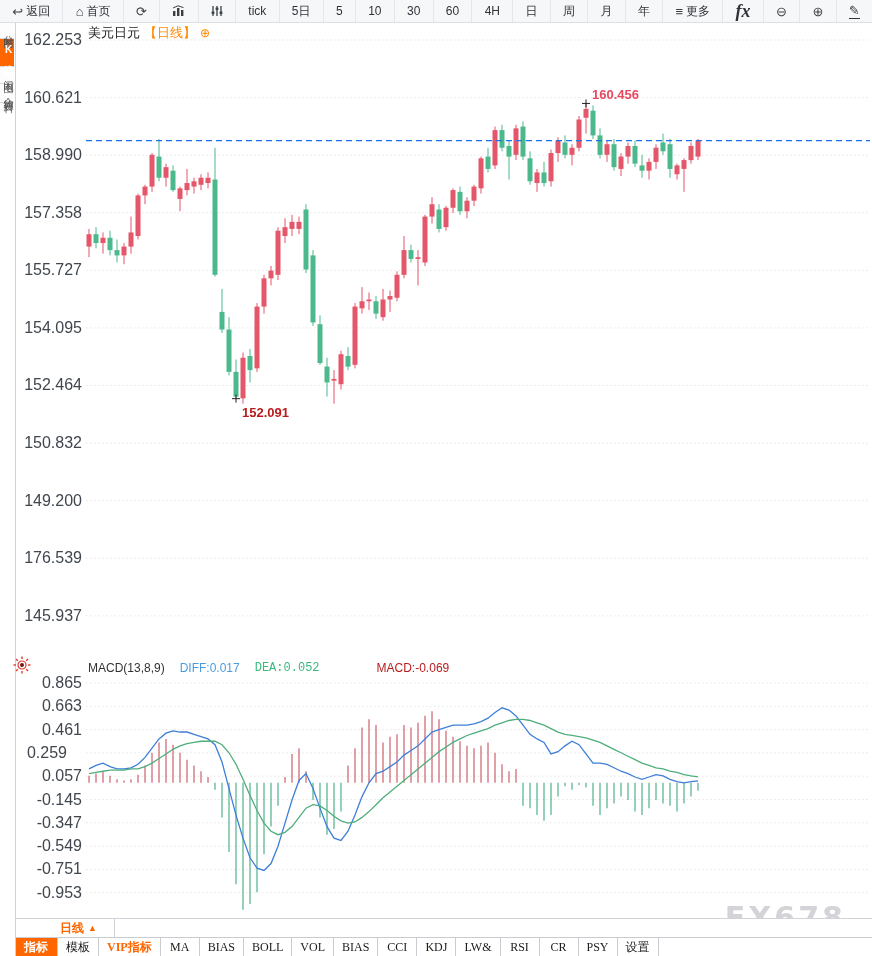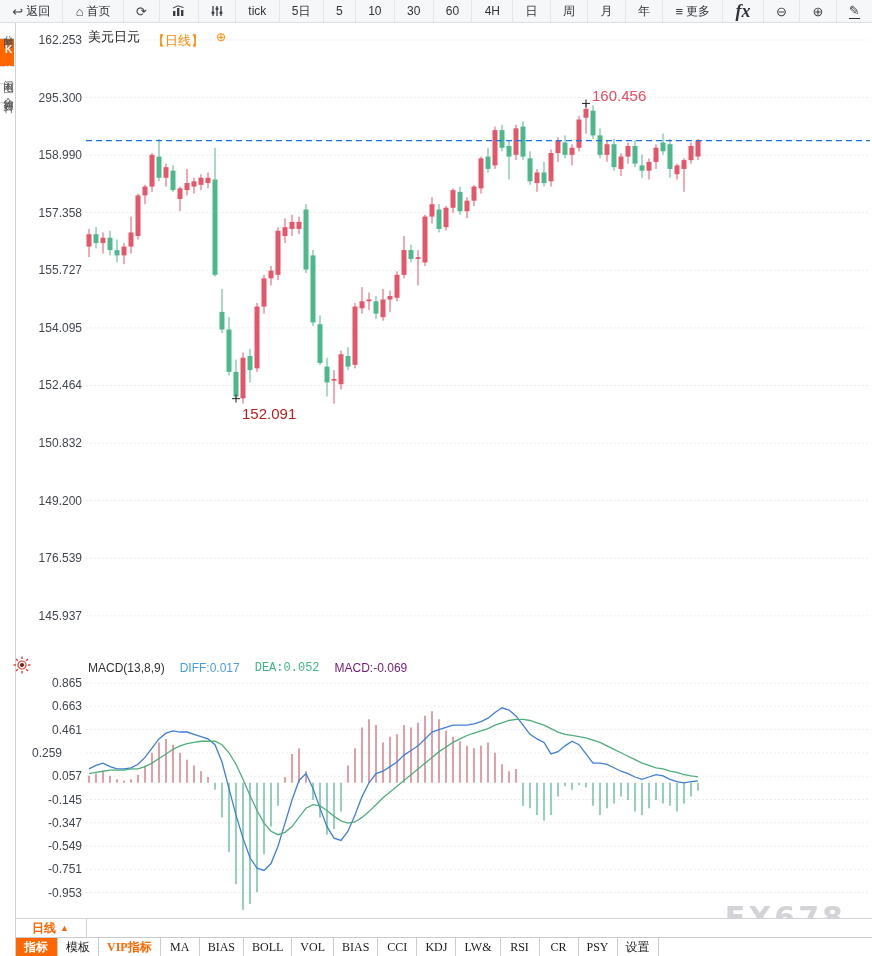--- a/index.html
+++ b/index.html
@@ -28,7 +28,7 @@
   .chart-title .sym{color:#222;}
   .chart-title .tag{color:#ff8a00;margin-top:8px;}
   .chart-title .add{color:#ff8a00;font-size:12px;cursor:pointer;}
-  .axis-label{position:absolute;width:70px;text-align:right;font-size:12px;color:#40464e;z-index:2;line-height:14px;}
+  .axis-label{position:absolute;width:70px;text-align:right;font-size:16px;color:#40464e;z-index:2;line-height:14px;}
   .x-label{position:absolute;font-size:12px;font-weight:bold;color:#2c3034;z-index:3;line-height:16px;}
   .macd-header{position:absolute;left:88px;top:661px;font-size:12px;z-index:3;display:flex;gap:15px;}
   .anno{position:absolute;font-size:15px;font-weight:normal;z-index:3;}

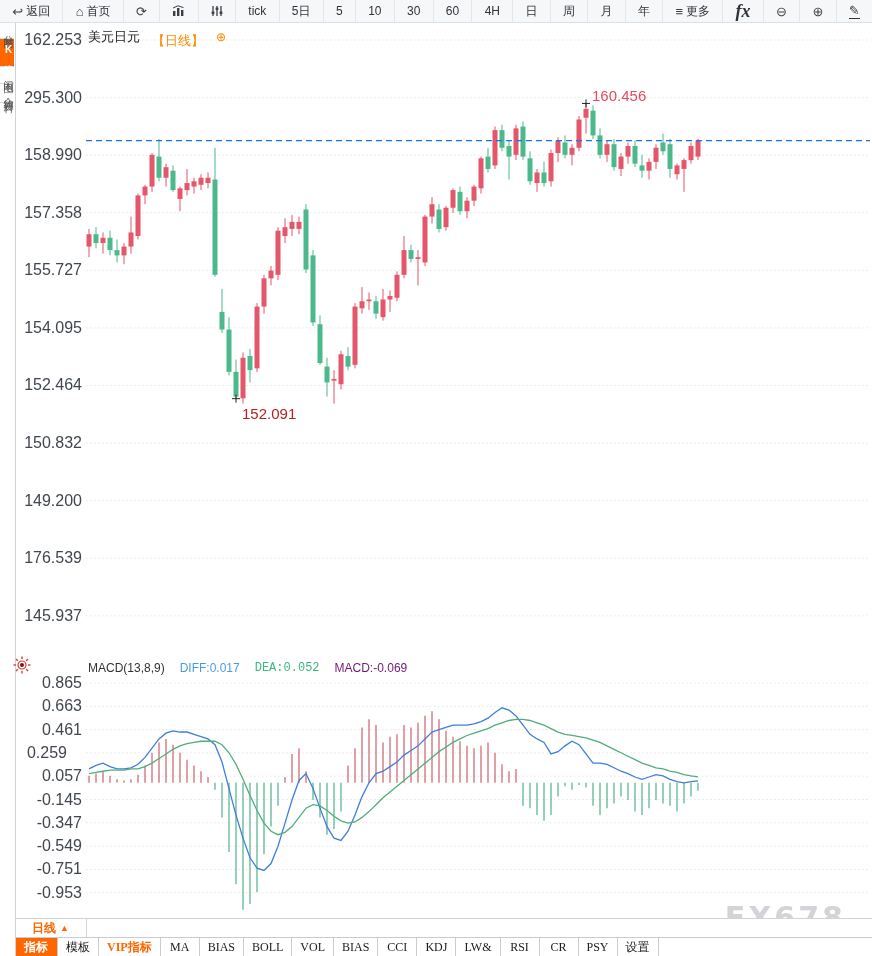--- a/index.html
+++ b/index.html
@@ -24,7 +24,7 @@
   .sb-item.active{background:#ff6600;color:#fff;font-weight:bold;}
   
   #plot{position:absolute;left:0;top:0;z-index:1;pointer-events:none;}
-  .chart-title{position:absolute;left:88px;top:24px;font-size:13px;z-index:3;display:flex;gap:12px;align-items:center;}
+  .chart-title{position:absolute;left:88px;top:24px;font-size:13px;z-index:3;display:flex;gap:4px;align-items:center;}
   .chart-title .sym{color:#222;}
   .chart-title .tag{color:#ff8a00;margin-top:8px;}
   .chart-title .add{color:#ff8a00;font-size:12px;cursor:pointer;}

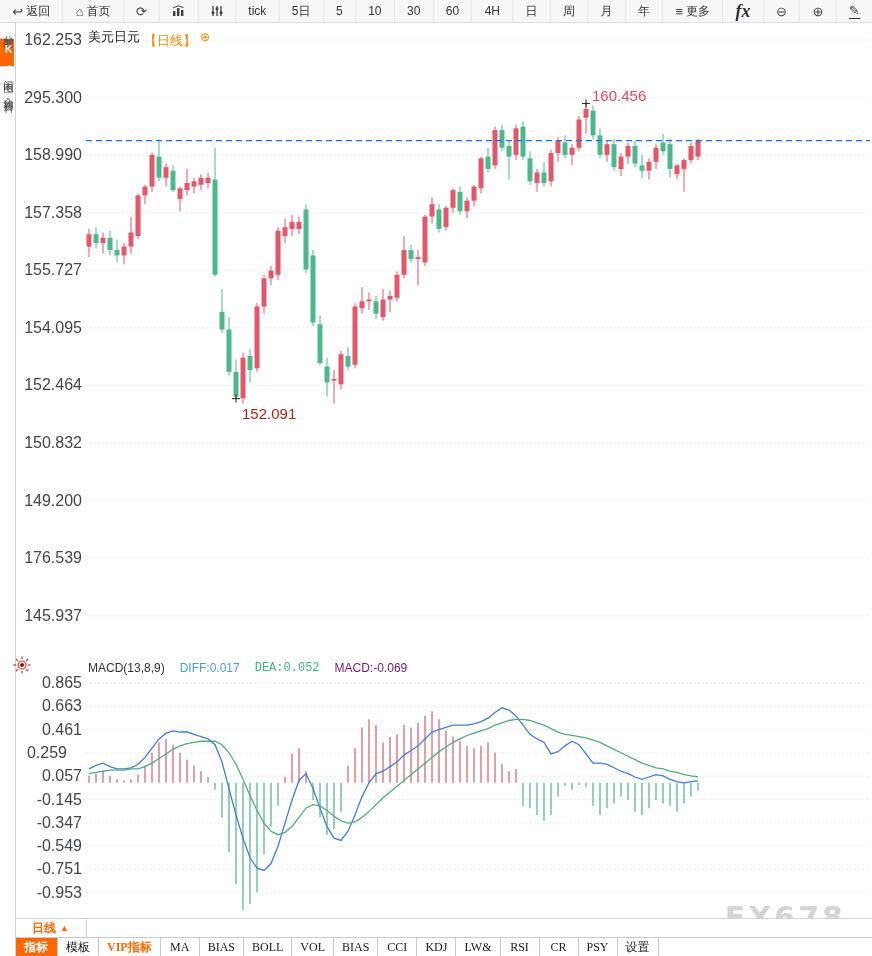--- a/index.html
+++ b/index.html
@@ -26,7 +26,7 @@
   #plot{position:absolute;left:0;top:0;z-index:1;pointer-events:none;}
   .chart-title{position:absolute;left:88px;top:24px;font-size:13px;z-index:3;display:flex;gap:4px;align-items:center;}
   .chart-title .sym{color:#222;}
-  .chart-title .tag{color:#ff8a00;margin-top:8px;}
+  .chart-title .tag{color:#ff8a00;}
   .chart-title .add{color:#ff8a00;font-size:12px;cursor:pointer;}
   .axis-label{position:absolute;width:70px;text-align:right;font-size:16px;color:#40464e;z-index:2;line-height:14px;}
   .x-label{position:absolute;font-size:12px;font-weight:bold;color:#2c3034;z-index:3;line-height:16px;}

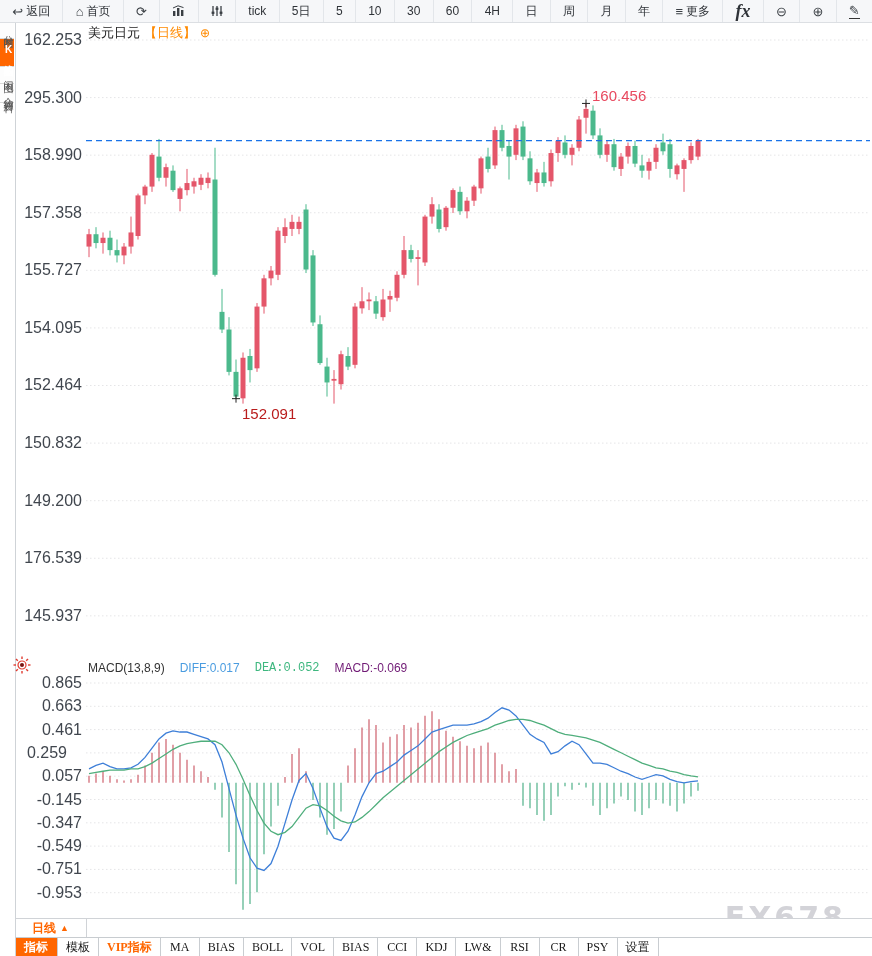--- a/index.html
+++ b/index.html
@@ -506,7 +506,7 @@
 <div class="watermark">FX678</div>
 
 <div class="axis-label" style="left: 12px; top: 33px;">162.253</div>
-<div class="axis-label" style="left: 12px; top: 90.6px;">295.300</div>
+<div class="axis-label" style="left: 12px; top: 90.6px;">160.621</div>
 <div class="axis-label" style="left: 12px; top: 148.165px;">158.990</div>
 <div class="axis-label" style="left: 12px; top: 205.765px;">157.358</div>
 <div class="axis-label" style="left: 12px; top: 263.329px;">155.727</div>

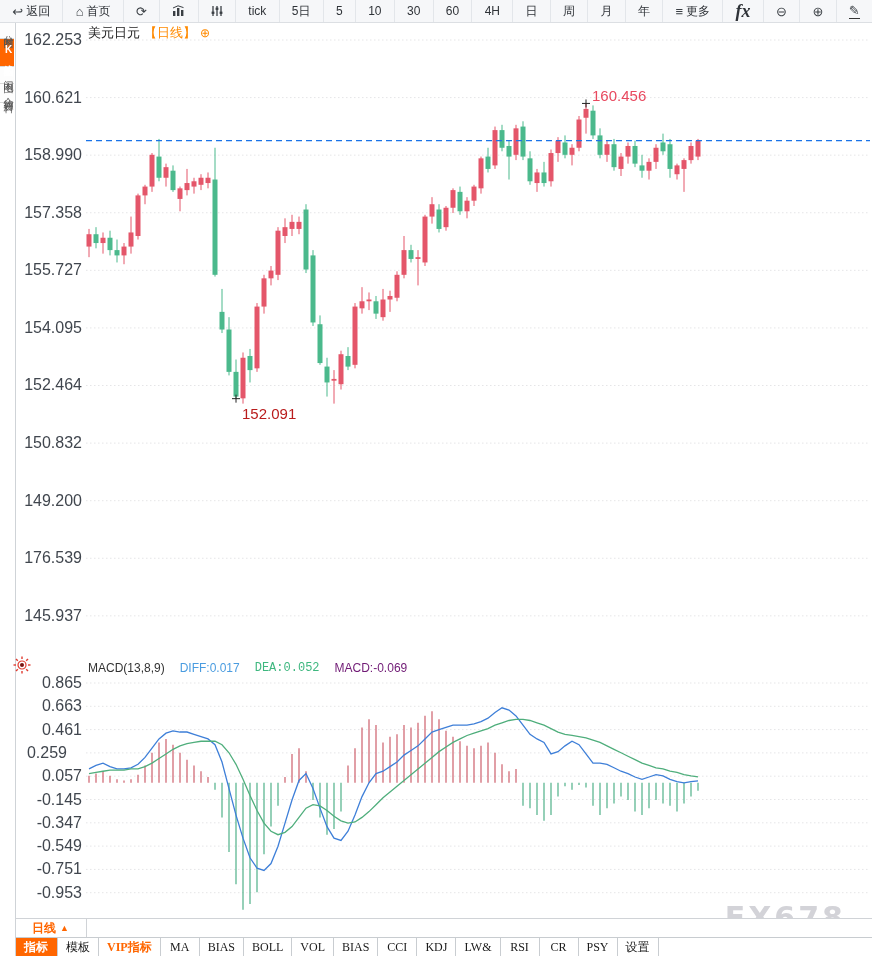--- a/index.html
+++ b/index.html
@@ -31,7 +31,7 @@
   .axis-label{position:absolute;width:70px;text-align:right;font-size:16px;color:#40464e;z-index:2;line-height:14px;}
   .x-label{position:absolute;font-size:12px;font-weight:bold;color:#2c3034;z-index:3;line-height:16px;}
   .macd-header{position:absolute;left:88px;top:661px;font-size:12px;z-index:3;display:flex;gap:15px;}
-  .anno{position:absolute;font-size:15px;font-weight:normal;z-index:3;}
+  .anno{position:absolute;font-size:13px;font-weight:bold;z-index:3;}
   .sun{position:absolute;left:13px;top:656px;z-index:5;}
   
   .xaxis-row{position:absolute;left:15px;right:0;top:918px;height:19px;background:#fff;

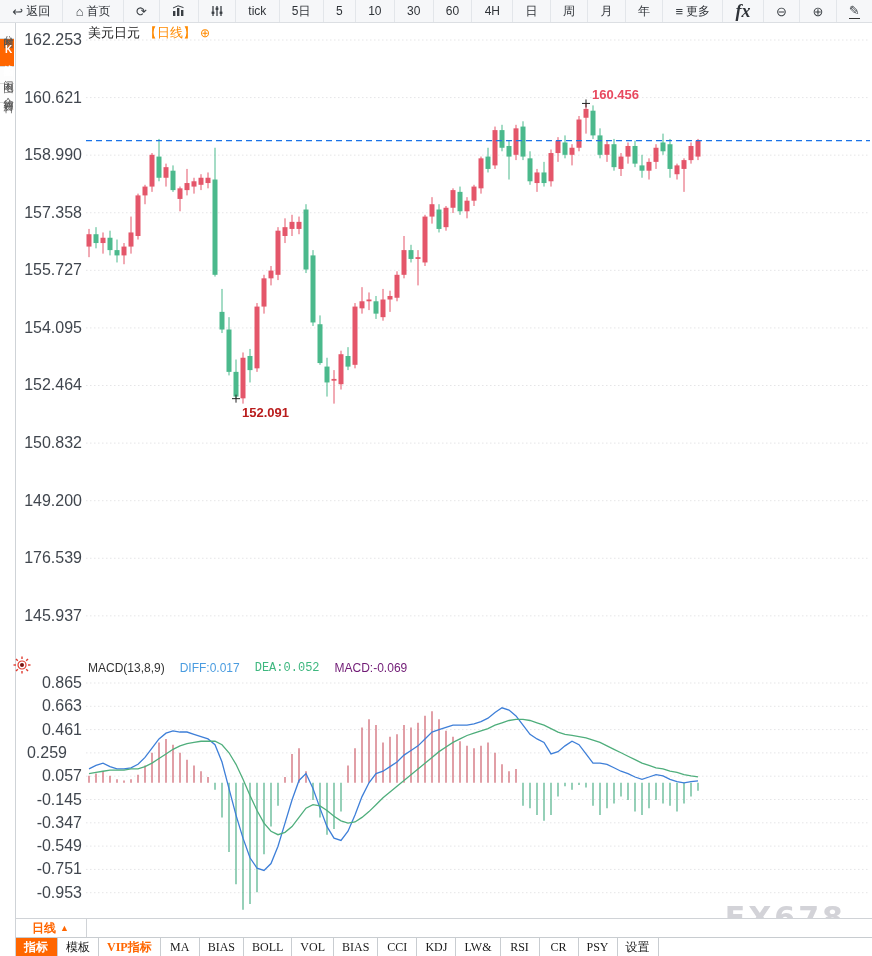--- a/index.html
+++ b/index.html
@@ -458,7 +458,7 @@
   <span id="macd-name" style="color:#333;">MACD(13,8,9)</span>
   <span id="macd-diff" style="color: rgb(74, 156, 224);">DIFF:0.017</span>
   <span id="macd-dea" style="color: rgb(62, 183, 127); font-family: Liberation Mono, monospace;">DEA:0.052</span>
-  <span id="macd-macd" style="color: #701a75;">MACD:-0.069</span>
+  <span id="macd-macd" style="color: #b91c1c; margin-left: 42px;">MACD:-0.069</span>
 </div>
 
 <div class="sun">

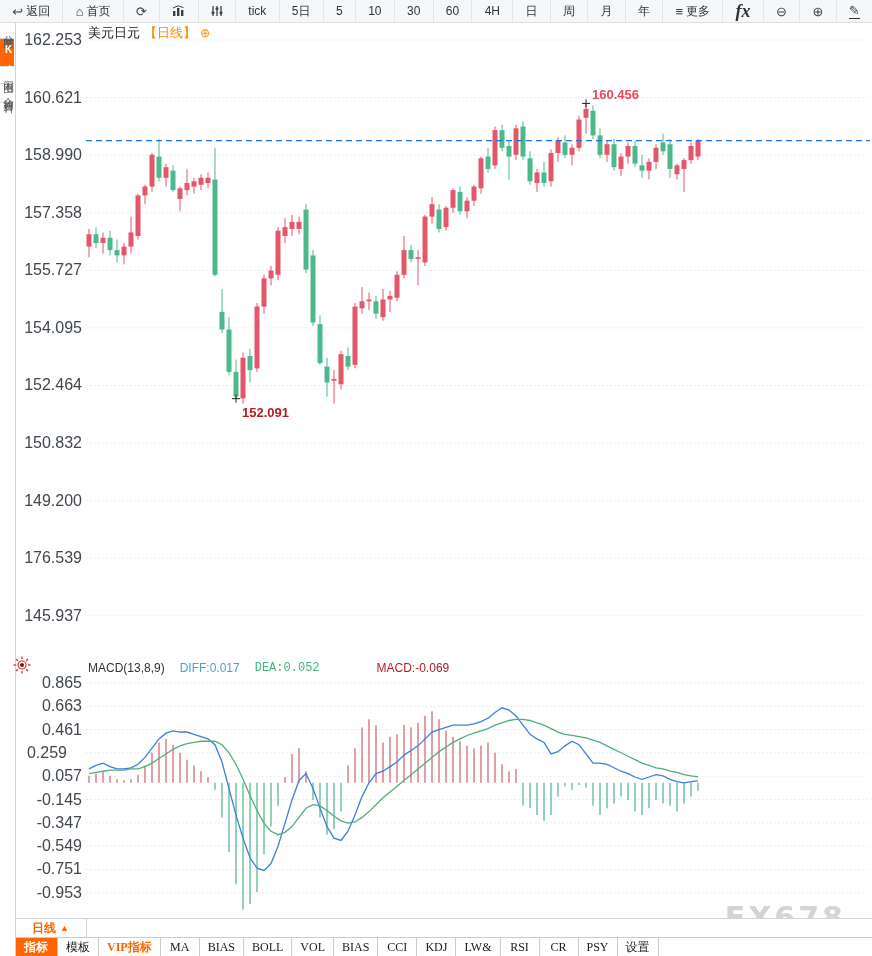--- a/index.html
+++ b/index.html
@@ -38,7 +38,7 @@
              border-top:1px solid #d0d3d7;z-index:4;}
   .period-cell{position:absolute;left:0;top:0;width:71px;height:18px;border-right:1px solid #d0d3d7;
                color:#ff6600;font-weight:bold;font-size:12px;display:flex;align-items:center;
-               justify-content:center;gap:4px;cursor:pointer;}
+               justify-content:center;gap:4px;cursor:pointer;padding-left:28px;}
   .period-cell .arr{font-size:9px;}
   
   .bottombar{position:absolute;left:15px;right:0;bottom:0;height:18px;background:#fff;

